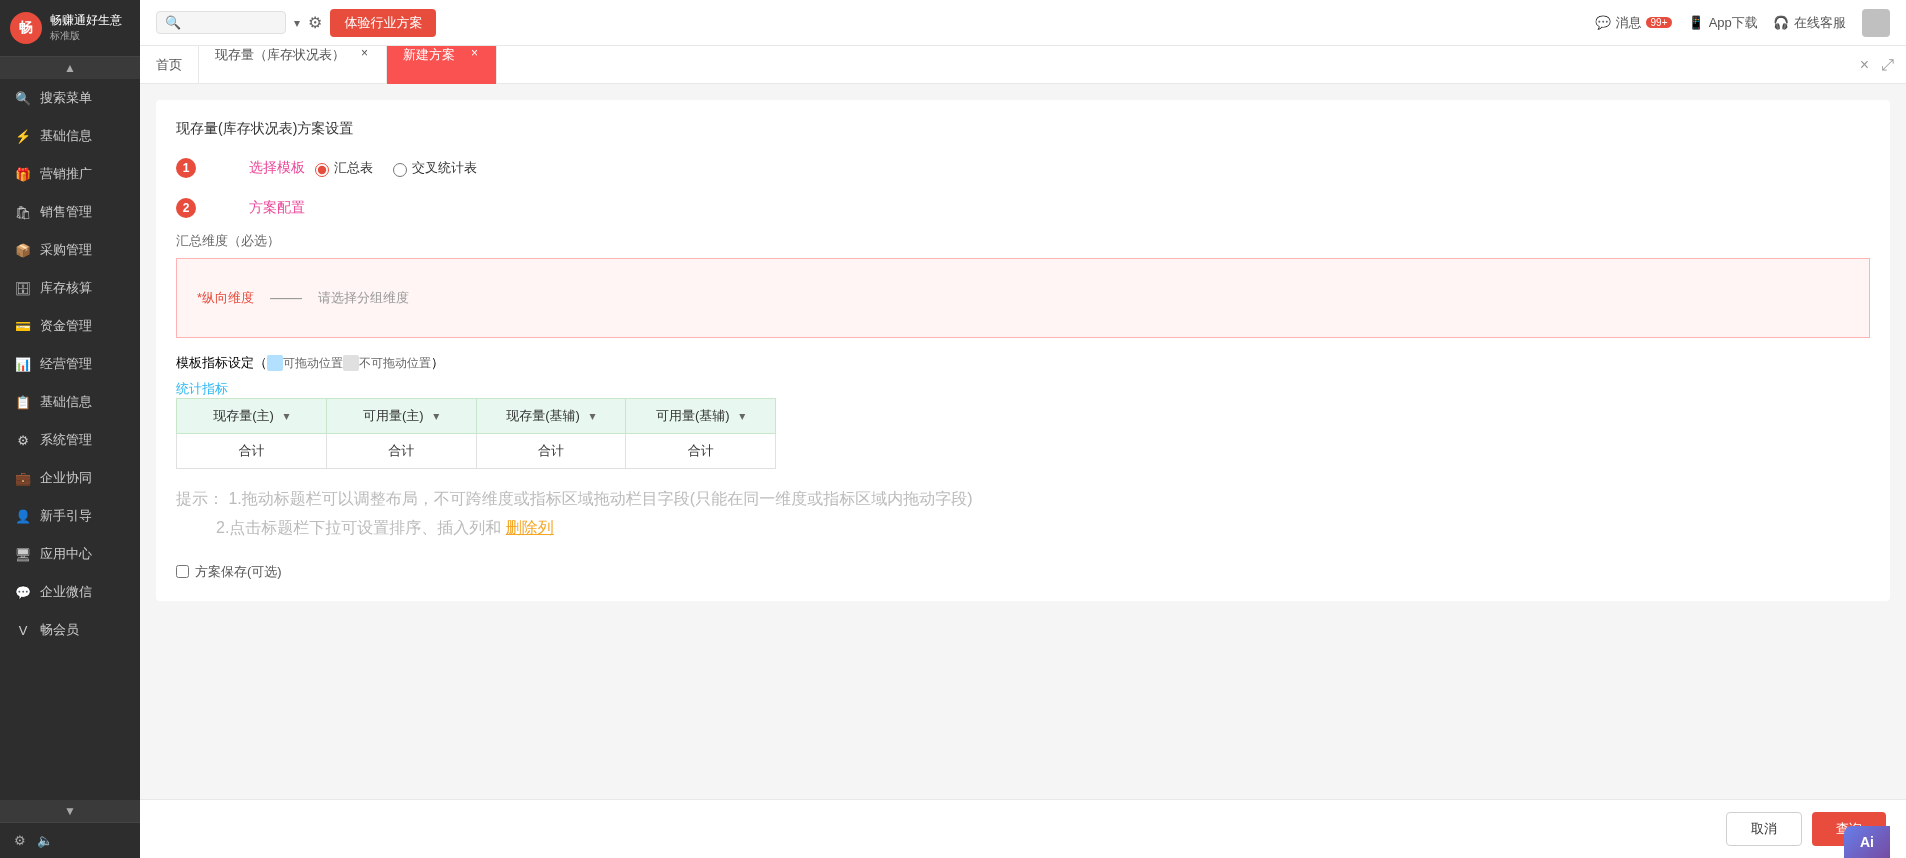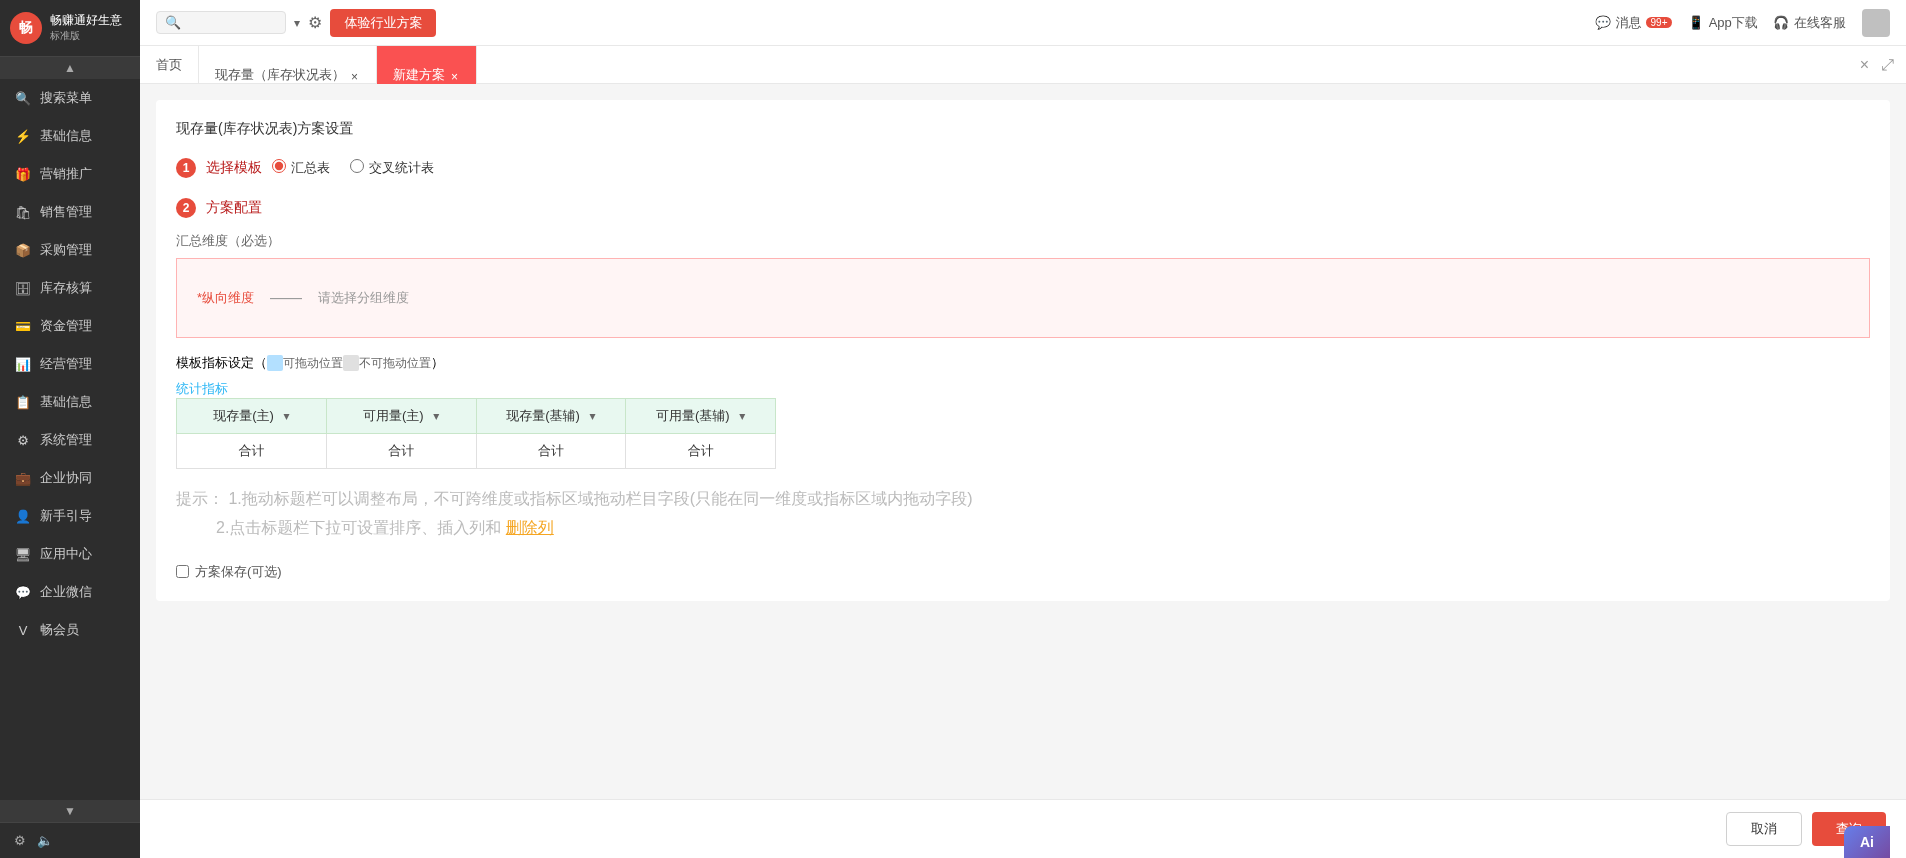--- a/index.html
+++ b/index.html
@@ -128,7 +128,7 @@
       height: 38px;
     }
     .tab-item {
-      display: flex; align-items: flex-end; gap: 4px;
+      display: flex; align-items: flex-start; gap: 14px;
       padding: 0 16px;
       height: 38px;
       cursor: pointer;

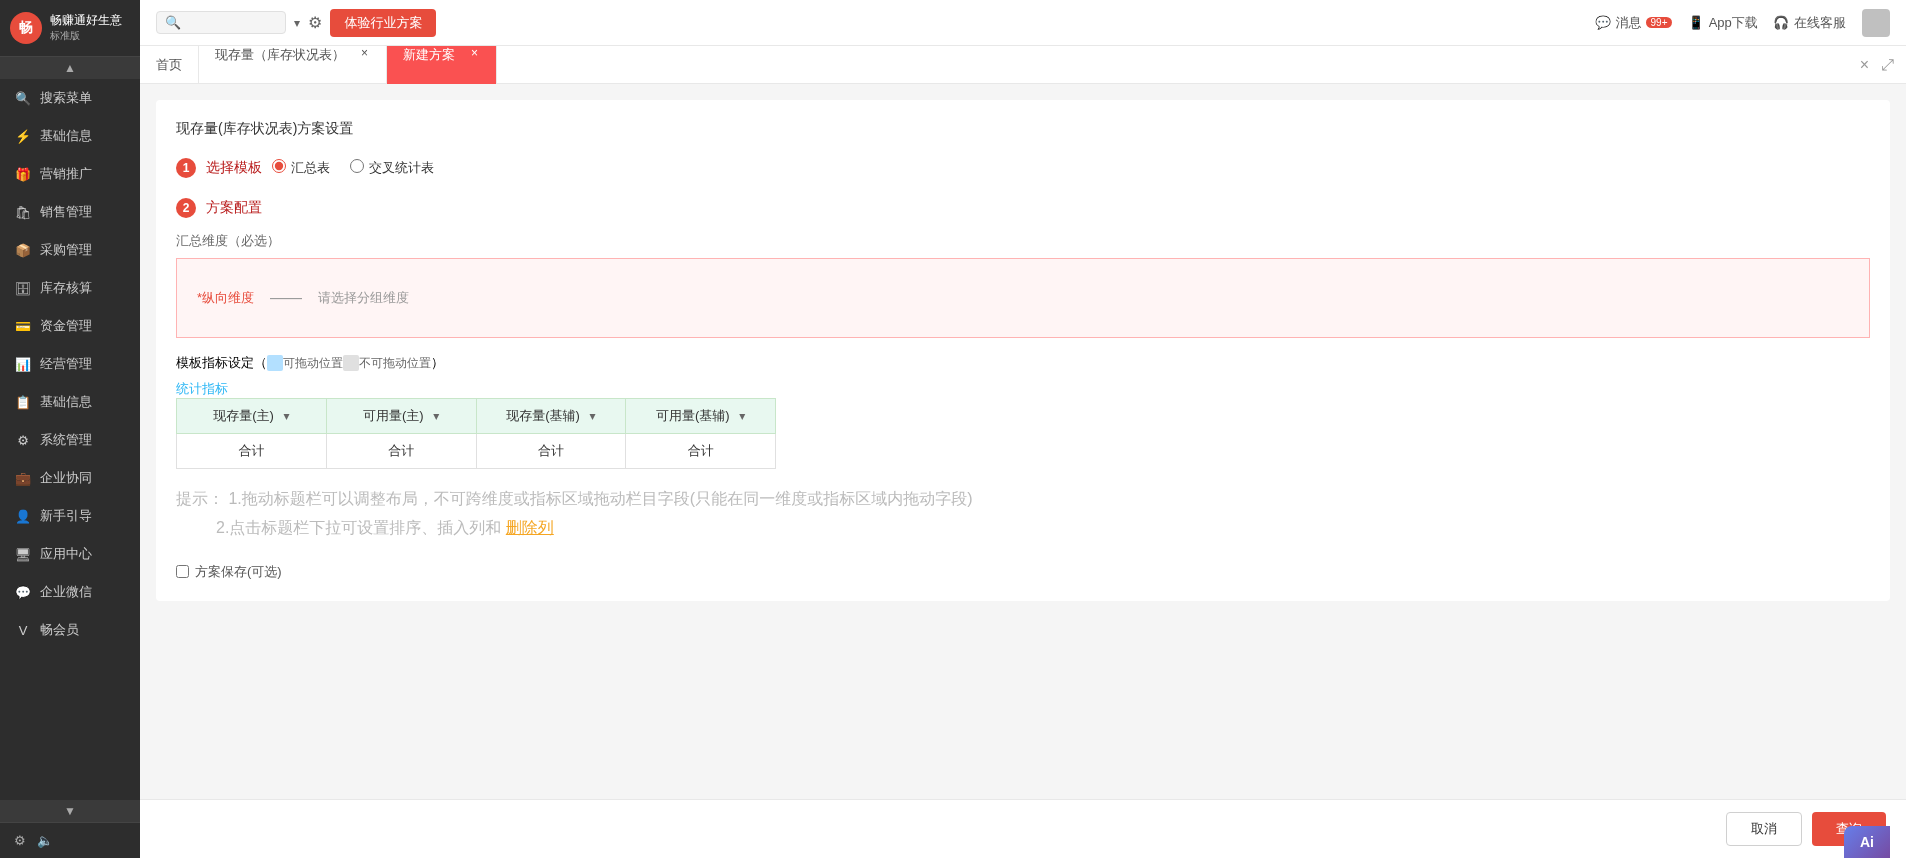--- a/index.html
+++ b/index.html
@@ -176,7 +176,7 @@
       display: flex; align-items: center; justify-content: center;
       font-size: 12px; font-weight: bold; flex-shrink: 0;
     }
-    .step-title { font-size: 14px; color: #b91c1c; font-weight: 500; }
+    .step-title { font-size: 14px; color: #ec4899; font-weight: 500; margin-left: 43px; }
 
     
     .radio-group { display: flex; align-items: center; gap: 20px; }

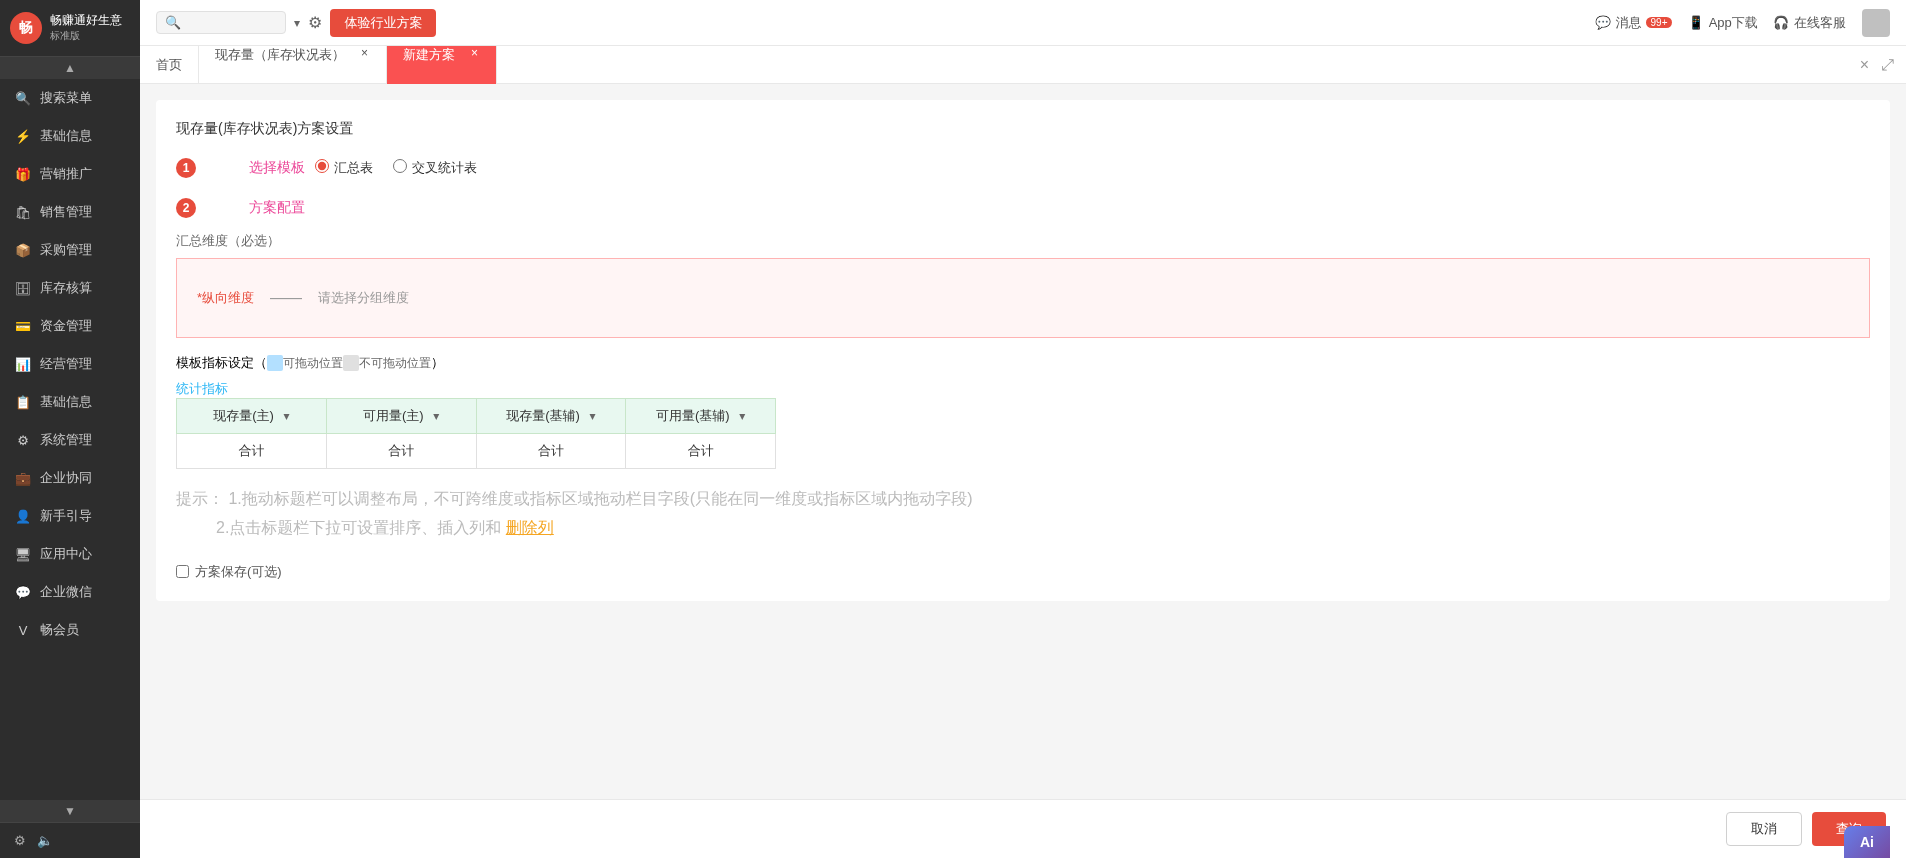--- a/index.html
+++ b/index.html
@@ -180,7 +180,7 @@
 
     
     .radio-group { display: flex; align-items: center; gap: 20px; }
-    .radio-label { display: flex; align-items: flex-start; gap: 5px; cursor: pointer; font-size: 13px; color: #333; }
+    .radio-label { display: flex; align-items: flex-end; gap: 5px; cursor: pointer; font-size: 13px; color: #333; }
     .radio-input { accent-color: #e74c3c; width: 14px; height: 14px; }
 
     

